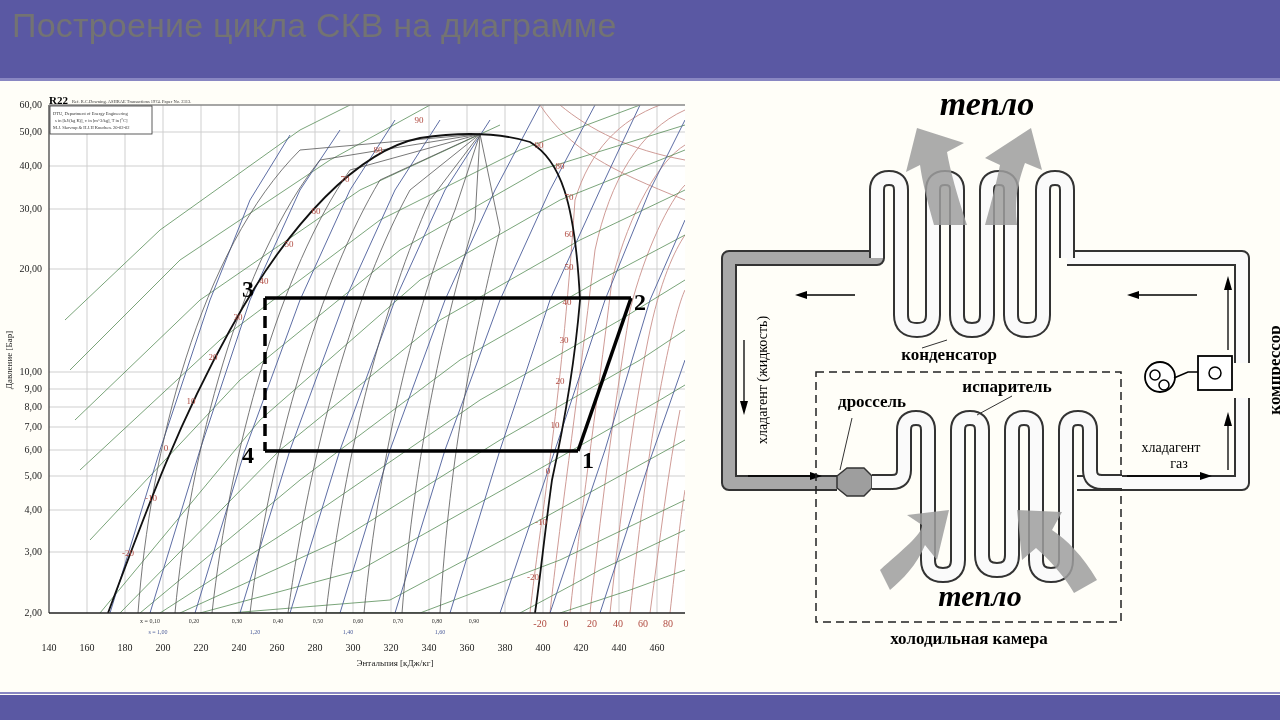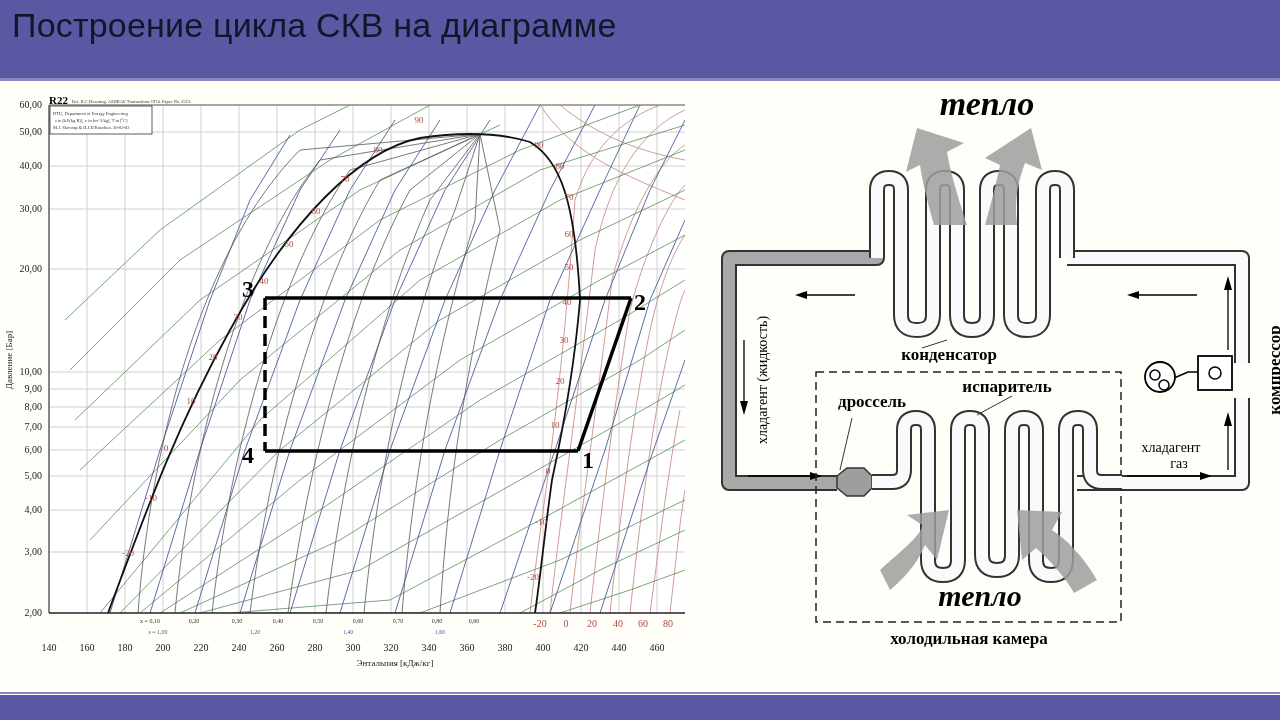--- a/index.html
+++ b/index.html
@@ -6,7 +6,7 @@
   body{width:1280px;height:720px;position:relative;overflow:hidden;background:#fffef8;font-family:"Liberation Sans",sans-serif;}
   .header{position:absolute;left:0;top:0;width:1280px;height:78px;background:#5a58a3;}
   .header-line{position:absolute;left:0;top:78px;width:1280px;height:3px;background:#8987c2;}
-  .title{position:absolute;left:12px;top:6px;font-size:34px;color:#0f172a;letter-spacing:0.2px;font-family:"Liberation Sans",sans-serif;}
+  .title{position:absolute;left:12px;top:6px;font-size:34px;color:#737373;letter-spacing:0.2px;font-family:"Liberation Sans",sans-serif;}
   .footer{position:absolute;left:0;top:695px;width:1280px;height:25px;background:#5a58a3;}
   .footer-stripe{position:absolute;left:0;top:692px;width:1280px;height:2px;background:#8987c2;}
   .chart{position:absolute;left:0;top:84px;width:700px;height:600px;}

